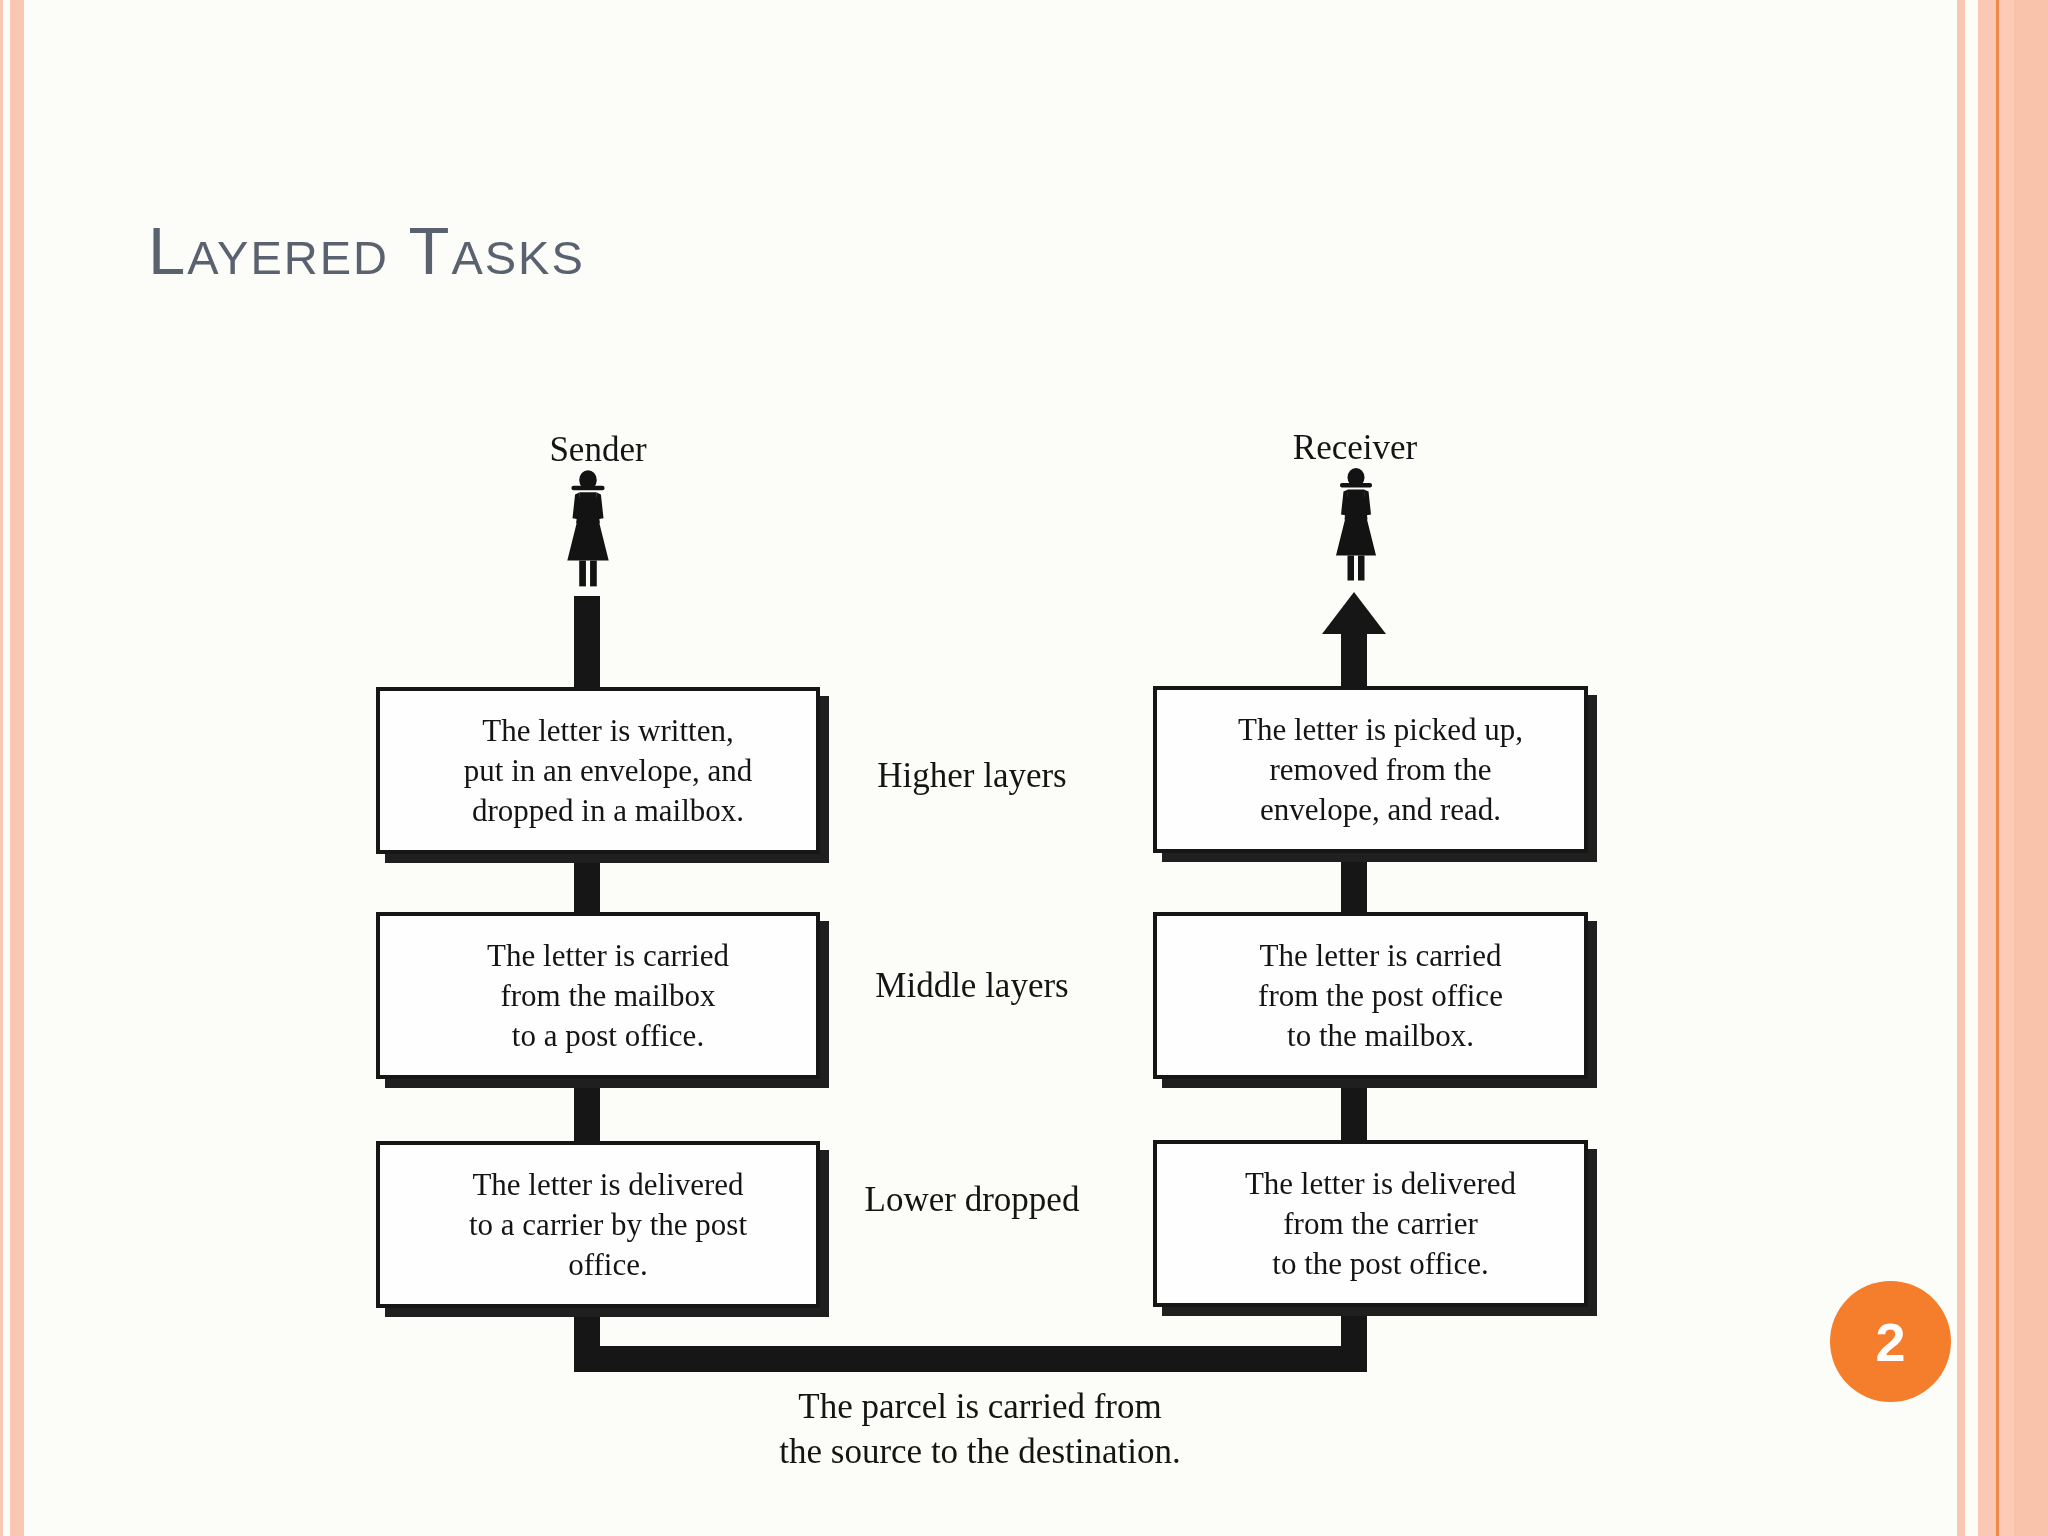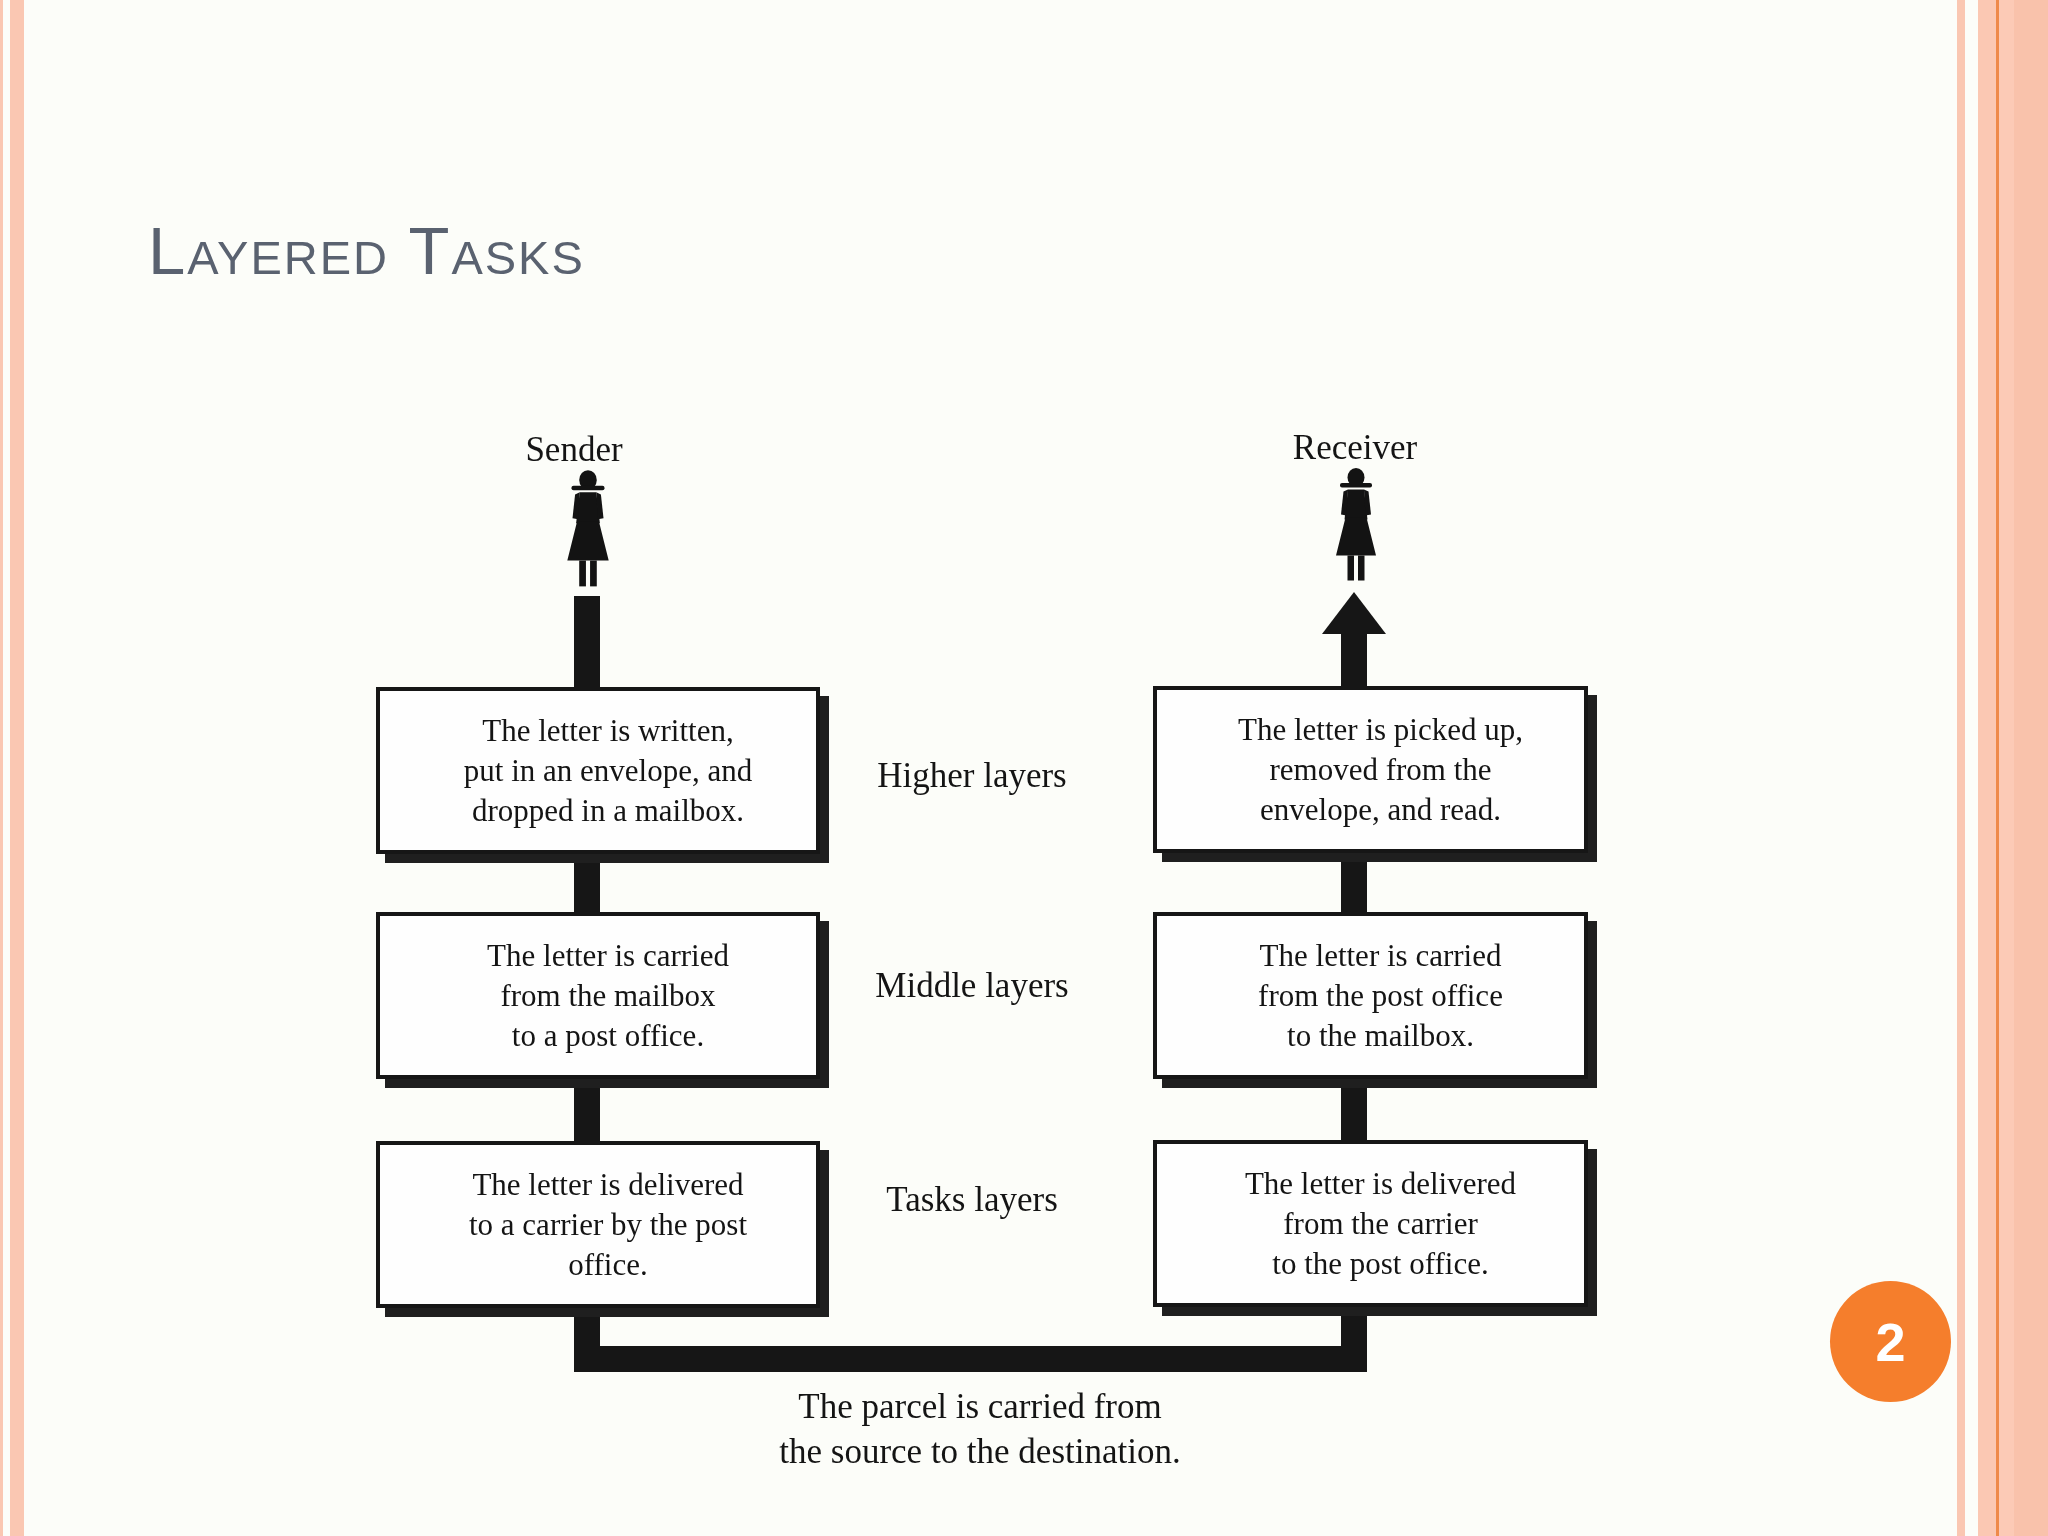--- a/index.html
+++ b/index.html
@@ -84,7 +84,7 @@
 
   <div class="slide-title">Layered Tasks</div>
 
-  <div class="endpoint-label ser" style="left:464px;top:430px;">Sender</div>
+  <div class="endpoint-label ser" style="left:488px;top:430px;">Sender</div>
   <div class="endpoint-label ser" style="left:1245px;top:428px;">Receiver</div>
 
   <svg class="figure" style="left:557px;top:468px;" width="62" height="120" viewBox="0 0 60 115">

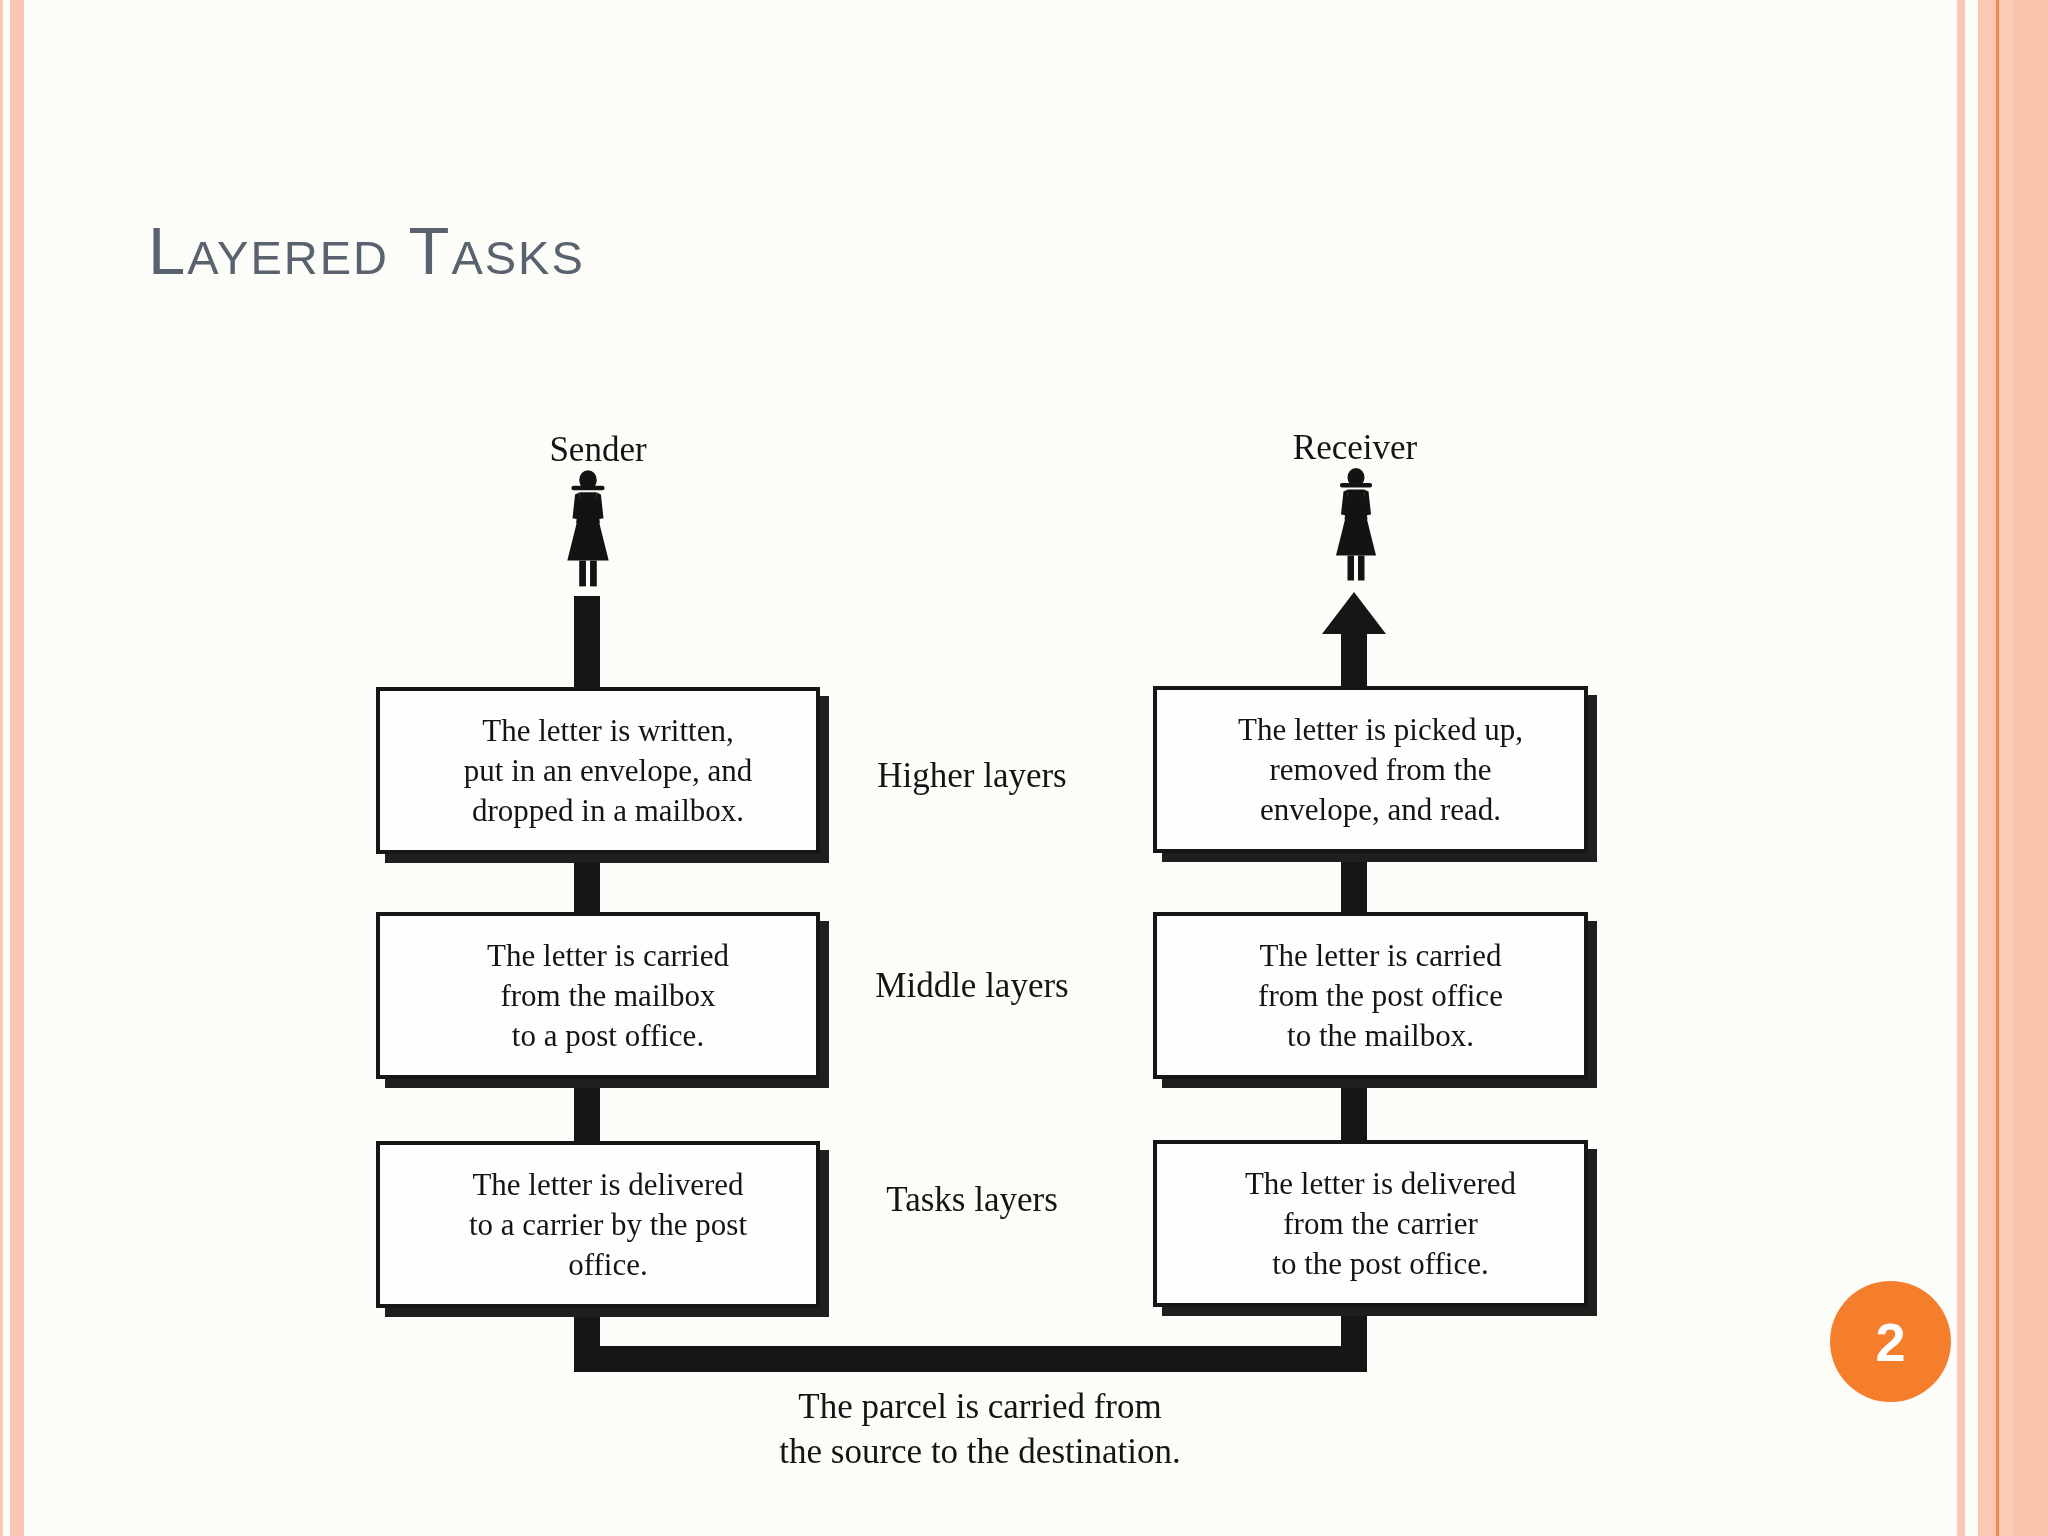--- a/index.html
+++ b/index.html
@@ -142,7 +142,7 @@
 
   <div class="layer-label ser" style="top:748px;">Higher layers</div>
   <div class="layer-label ser" style="top:958px;font-family:Liberation Serif, serif;">Middle layers</div>
-  <div class="layer-label ser" style="top:1172px;">Tasks layers</div>
+  <div class="layer-label ser" style="top:1172px;">Lower dropped</div>
 
   <div class="caption ser">The parcel is carried from
 the source to the destination.</div>

